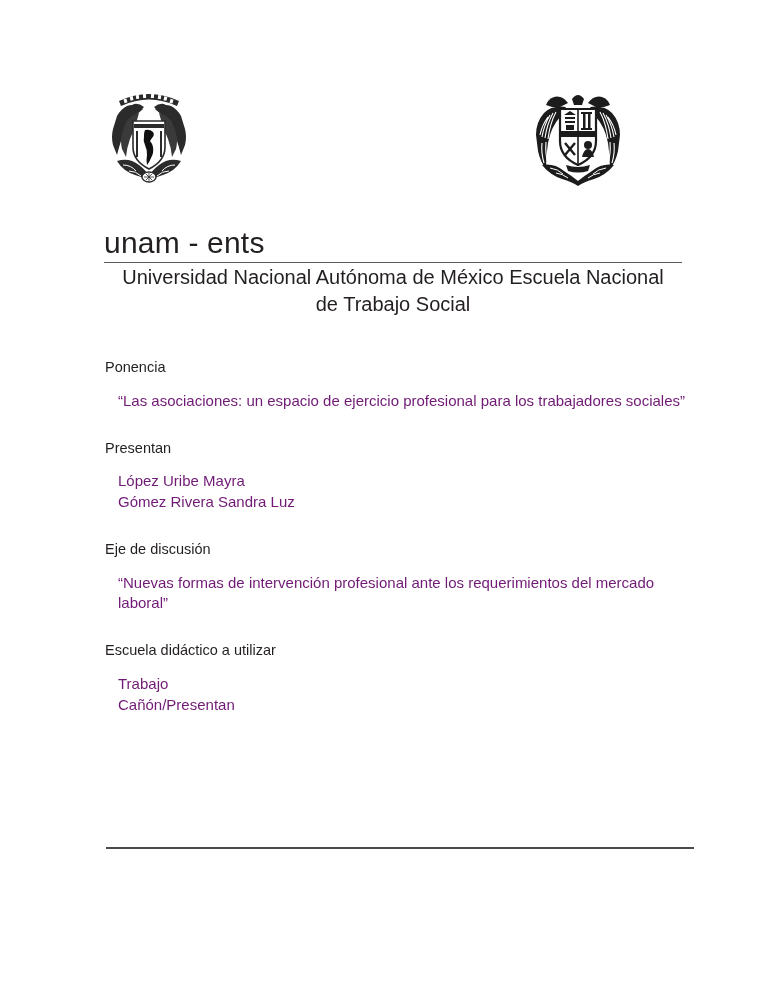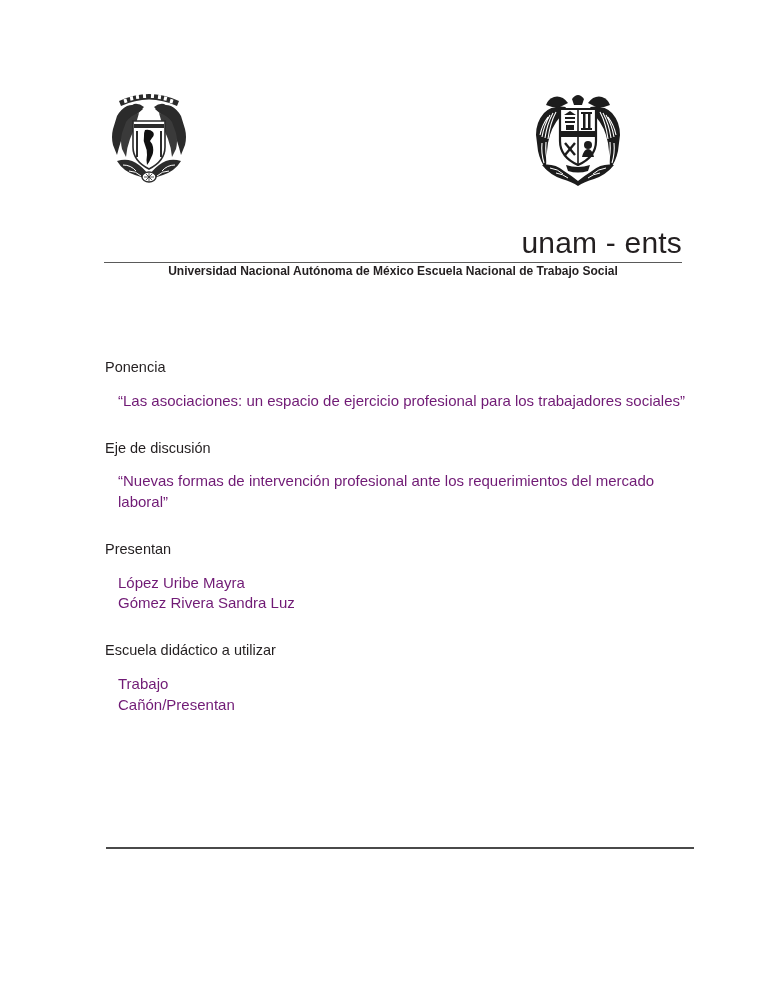--- a/index.html
+++ b/index.html
@@ -47,7 +47,7 @@
     font-size: 30px;
     font-weight: 300;
     letter-spacing: 0.2px;
-    text-align: right;
+    text-align: left;
     line-height: 1.18;
     margin: 0;
     color: #231f20;

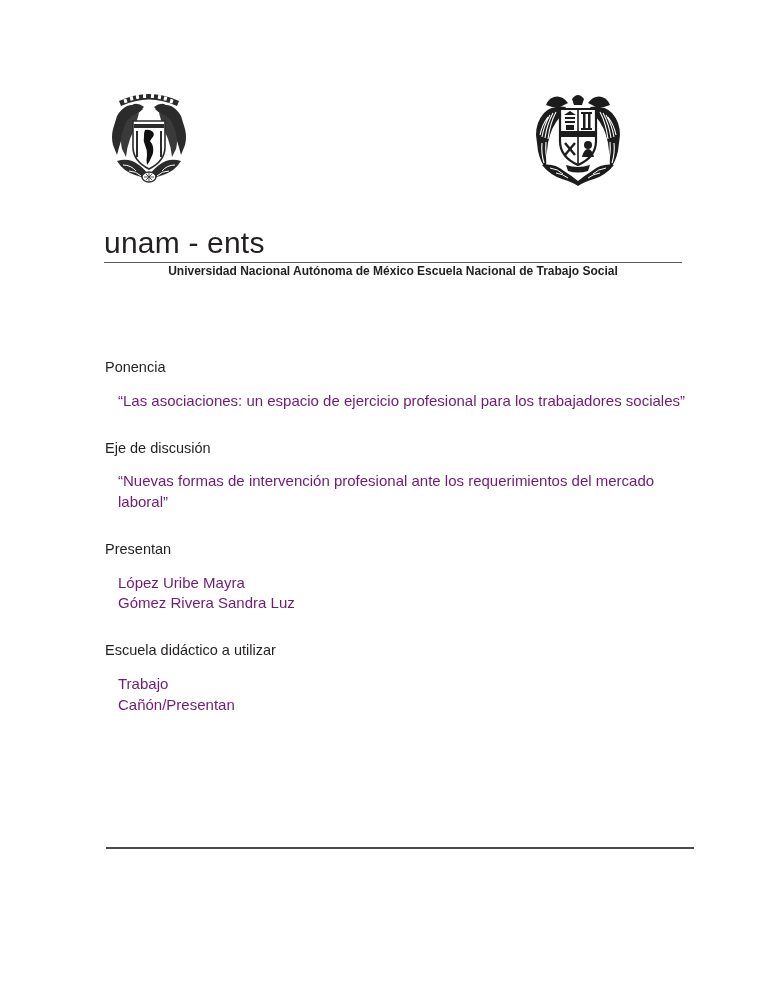--- a/index.html
+++ b/index.html
@@ -59,8 +59,8 @@
     width: 578px;
   }
   .doc-subtitle {
-    font-size: 12px;
-    font-weight: 700;
+    font-size: 20px;
+    font-weight: 400;
     text-align: center;
     line-height: 1.33;
     margin: 1px 0 0 0;

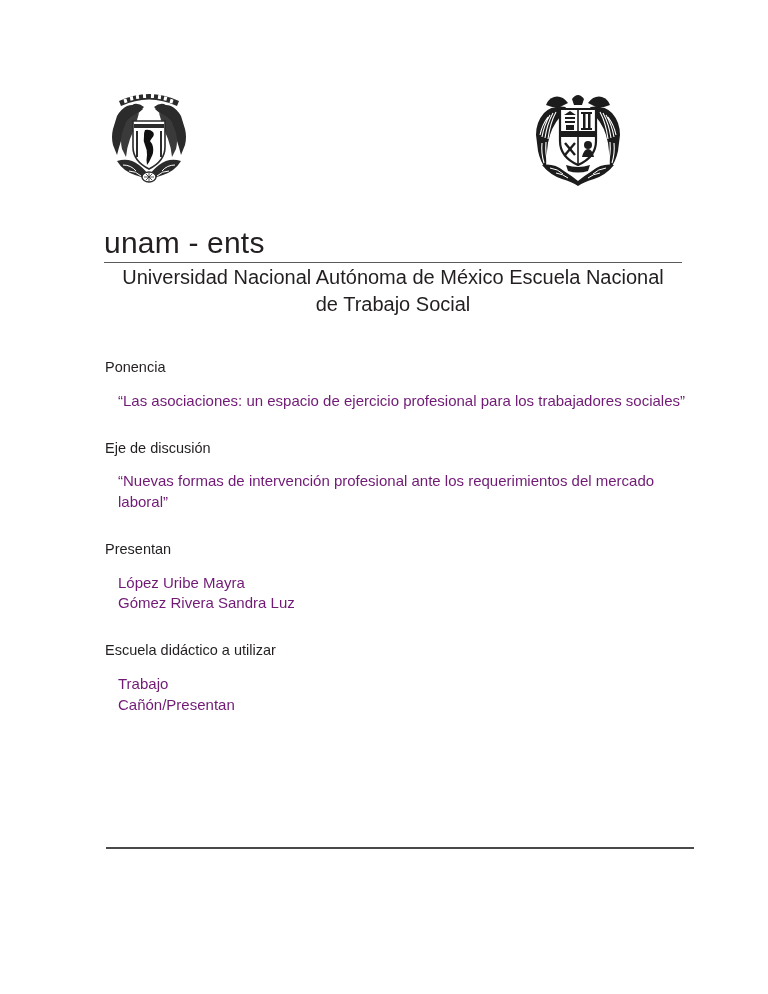--- a/index.html
+++ b/index.html
@@ -226,6 +226,14 @@
     </div>
 
     <div class="section">
+      <h2 class="section-heading">Presentan</h2>
+      <div class="section-body">
+        <span class="line">López Uribe Mayra</span>
+        <span class="line">Gómez Rivera Sandra Luz</span>
+      </div>
+    </div>
+
+    <div class="section">
       <h2 class="section-heading">Eje de discusión</h2>
       <div class="section-body">
         <span class="line">“Nuevas formas de intervención profesional ante los requerimientos del mercado</span>
@@ -234,14 +242,6 @@
     </div>
 
     <div class="section">
-      <h2 class="section-heading">Presentan</h2>
-      <div class="section-body">
-        <span class="line">López Uribe Mayra</span>
-        <span class="line">Gómez Rivera Sandra Luz</span>
-      </div>
-    </div>
-
-    <div class="section">
       <h2 class="section-heading">Escuela didáctico a utilizar</h2>
       <div class="section-body">
         <span class="line">Trabajo</span>

